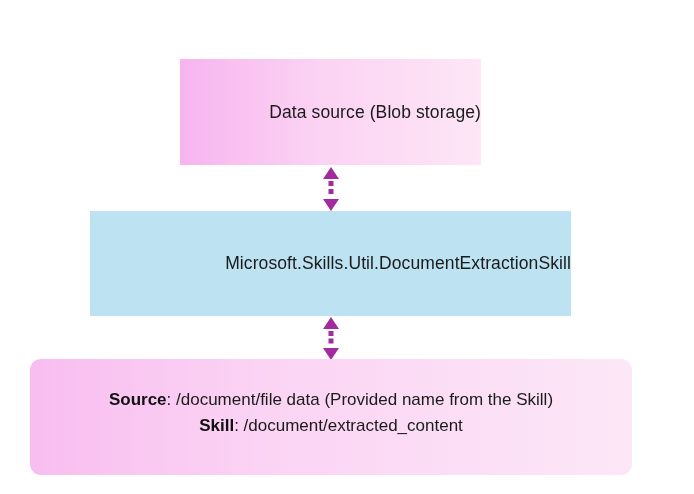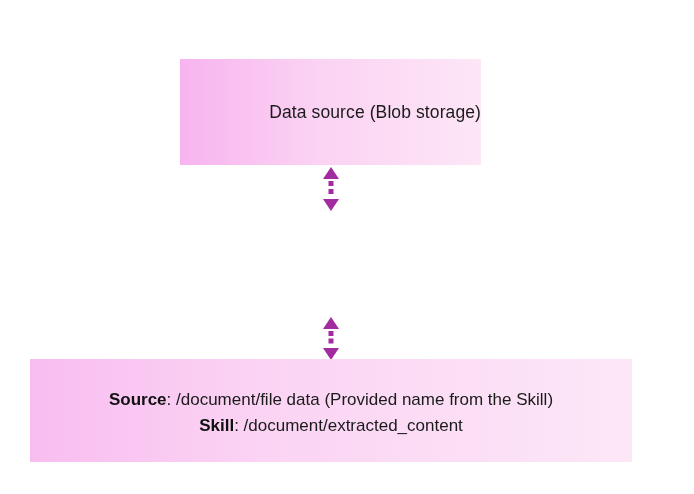--- a/index.html
+++ b/index.html
@@ -123,6 +123,9 @@
     </svg>
   </div>
 
+  <div class="node" id="node-skill">
+    <span class="node-label">Microsoft.Skills.Util.DocumentExtractionSkill</span>
+  </div>
 
   <div class="arrow-connector" id="arrow-skill-io">
     <svg width="18" height="43" viewBox="0 0 18 43" xmlns="http://www.w3.org/2000/svg">

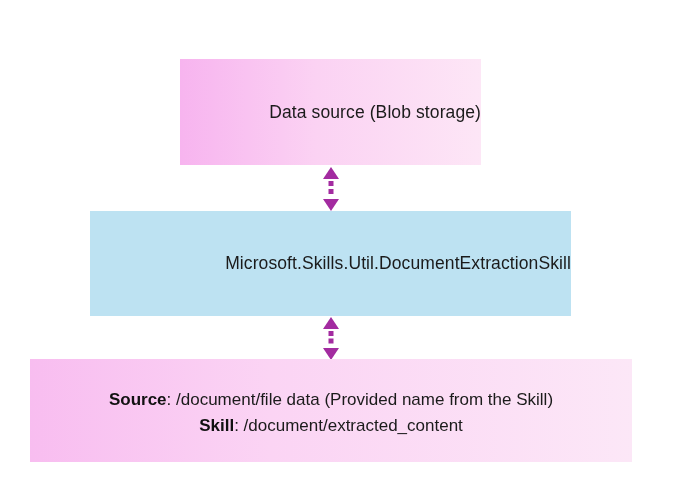--- a/index.html
+++ b/index.html
@@ -64,9 +64,10 @@
     left: 30px;
     top: 359px;
     width: 602px;
-    height: 103px;
+    height: 116px;
     background: linear-gradient(90deg, #f8bdf0 0%, #fbd4f4 40%, #fce7f7 100%);
     display: block;
+    border-radius: 11px;
   }
   #node-io .io-lines {
     position: absolute;

